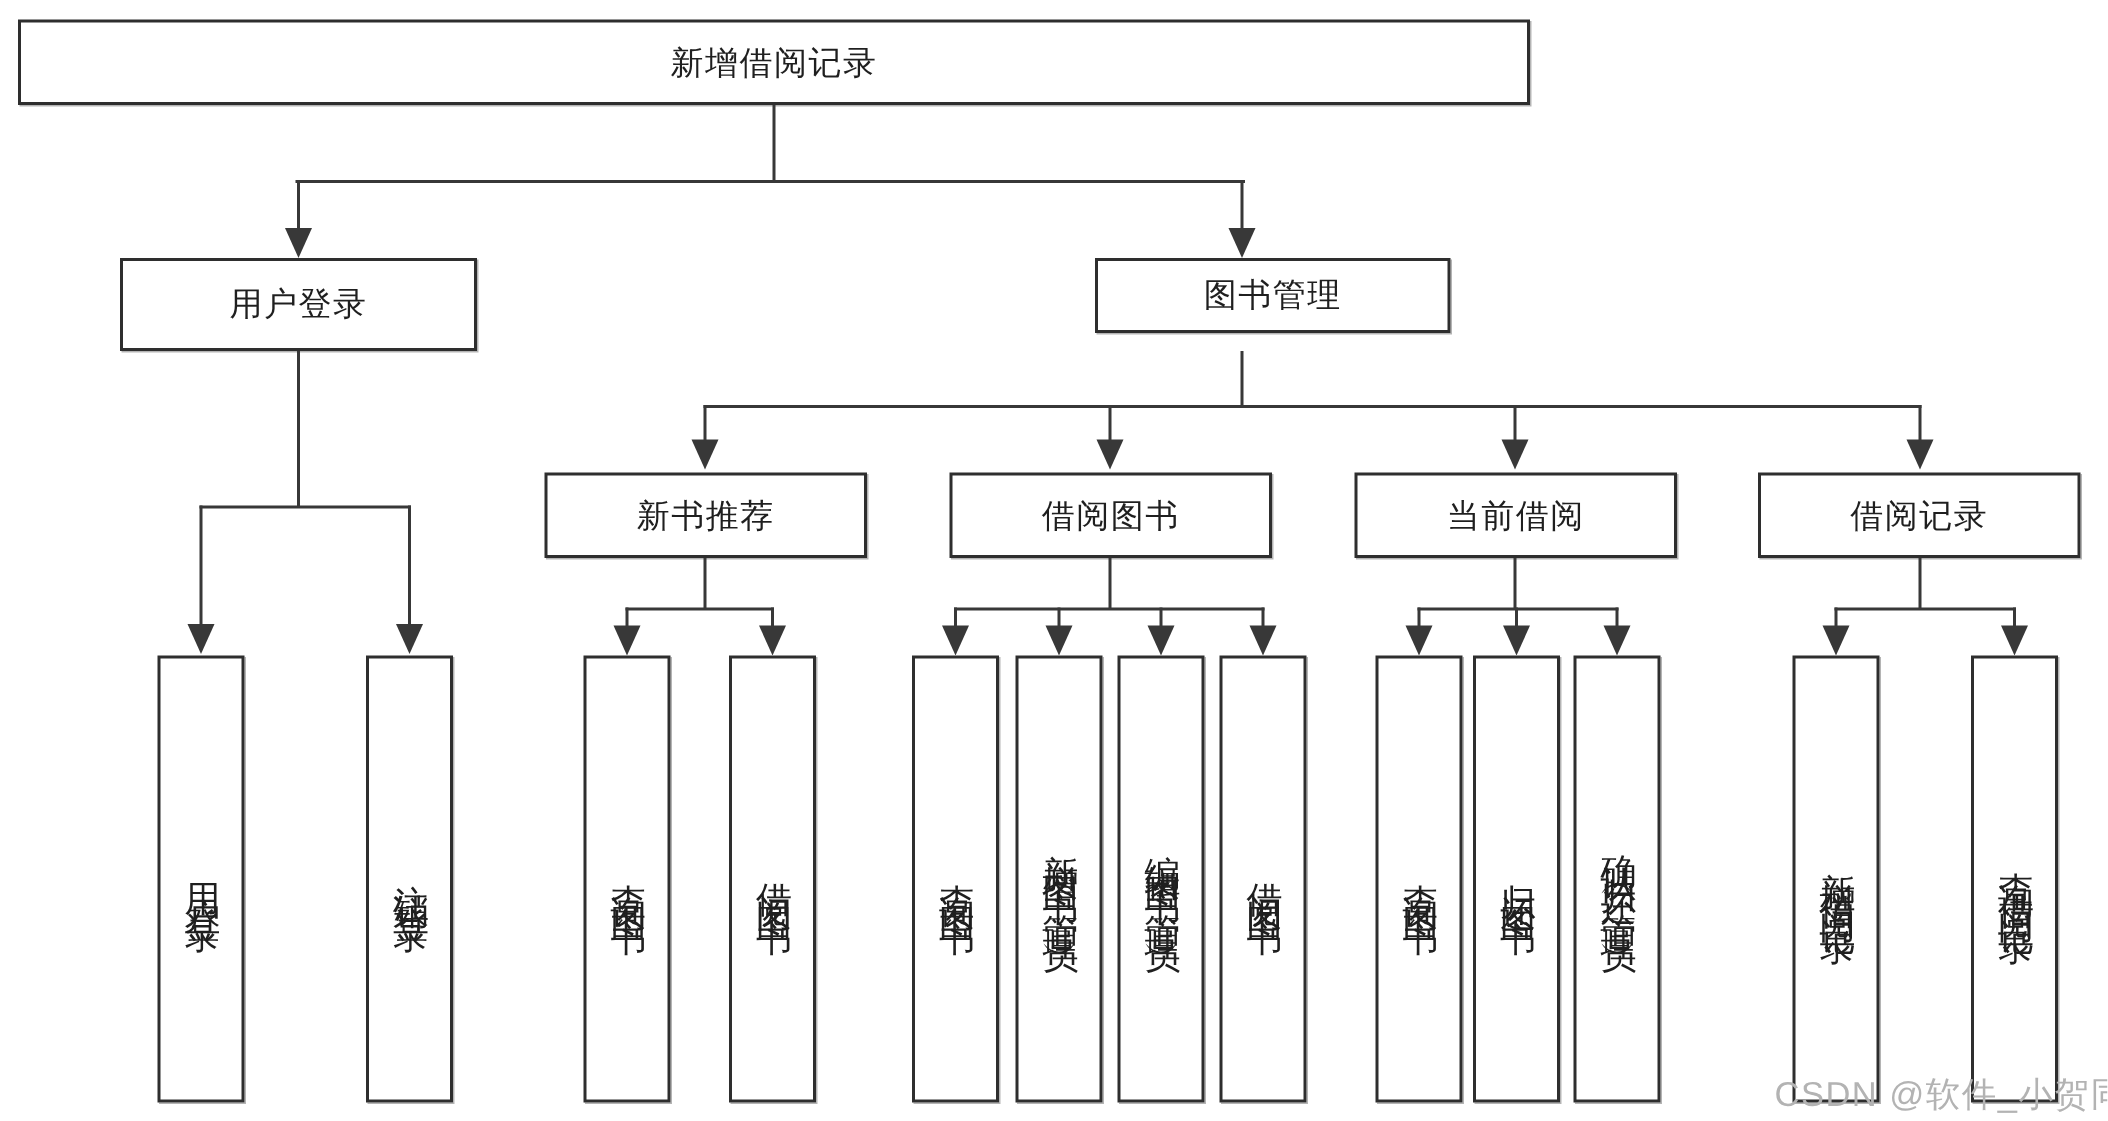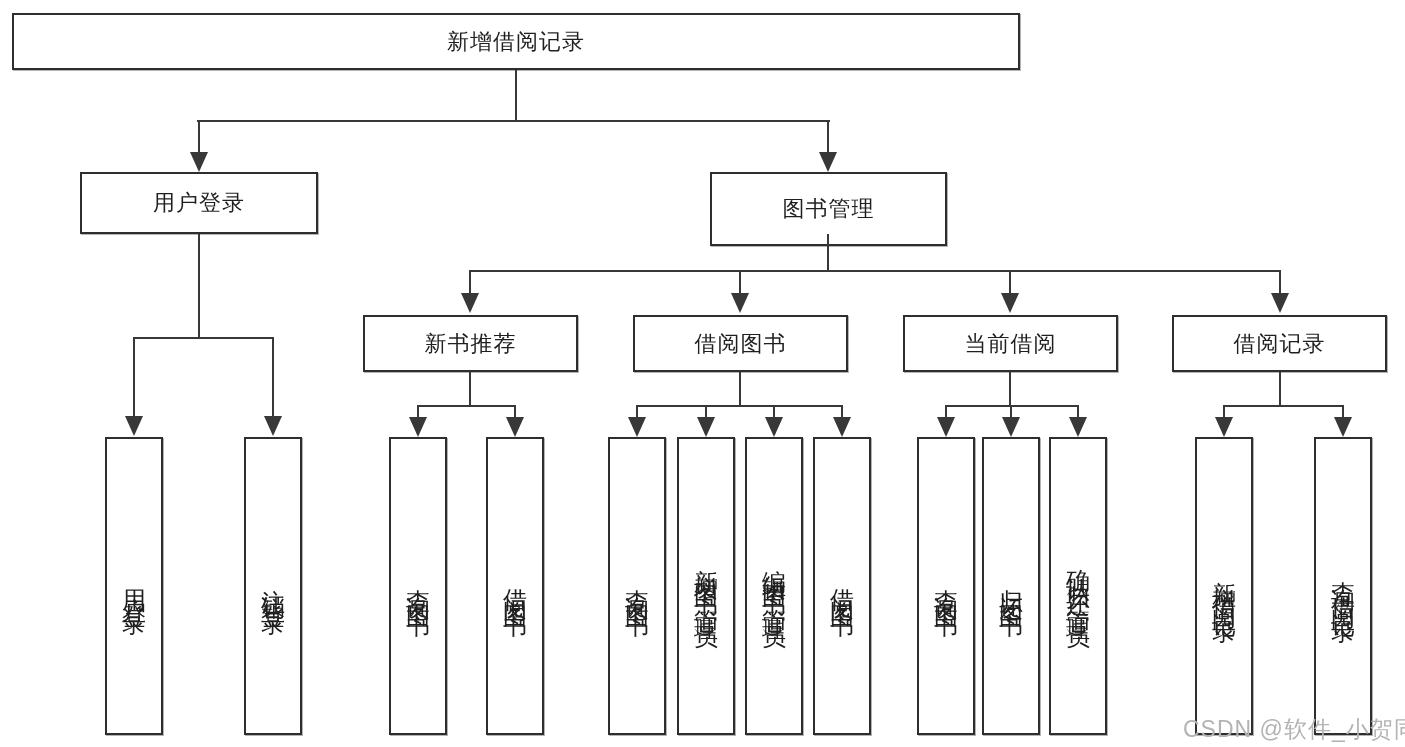--- a/index.html
+++ b/index.html
@@ -64,7 +64,7 @@
   <div class="ah" style="left:819px; top:152px;"></div>
 
   <div class="box hlabel" style="left:80px; top:172px; width:238px; height:62px;">用户登录</div>
-  <div class="box hlabel" style="left:710px; top:172px; width:237px; height:74px;">图书管理</div>
+  <div class="box hlabel" style="left:730px; top:172px; width:237px; height:50px;">图书管理</div>
 
   <div class="cl" style="left:198px; top:234px; width:2px; height:104px;"></div>
   <div class="cl" style="left:133px; top:337px; width:141px; height:2px;"></div>

